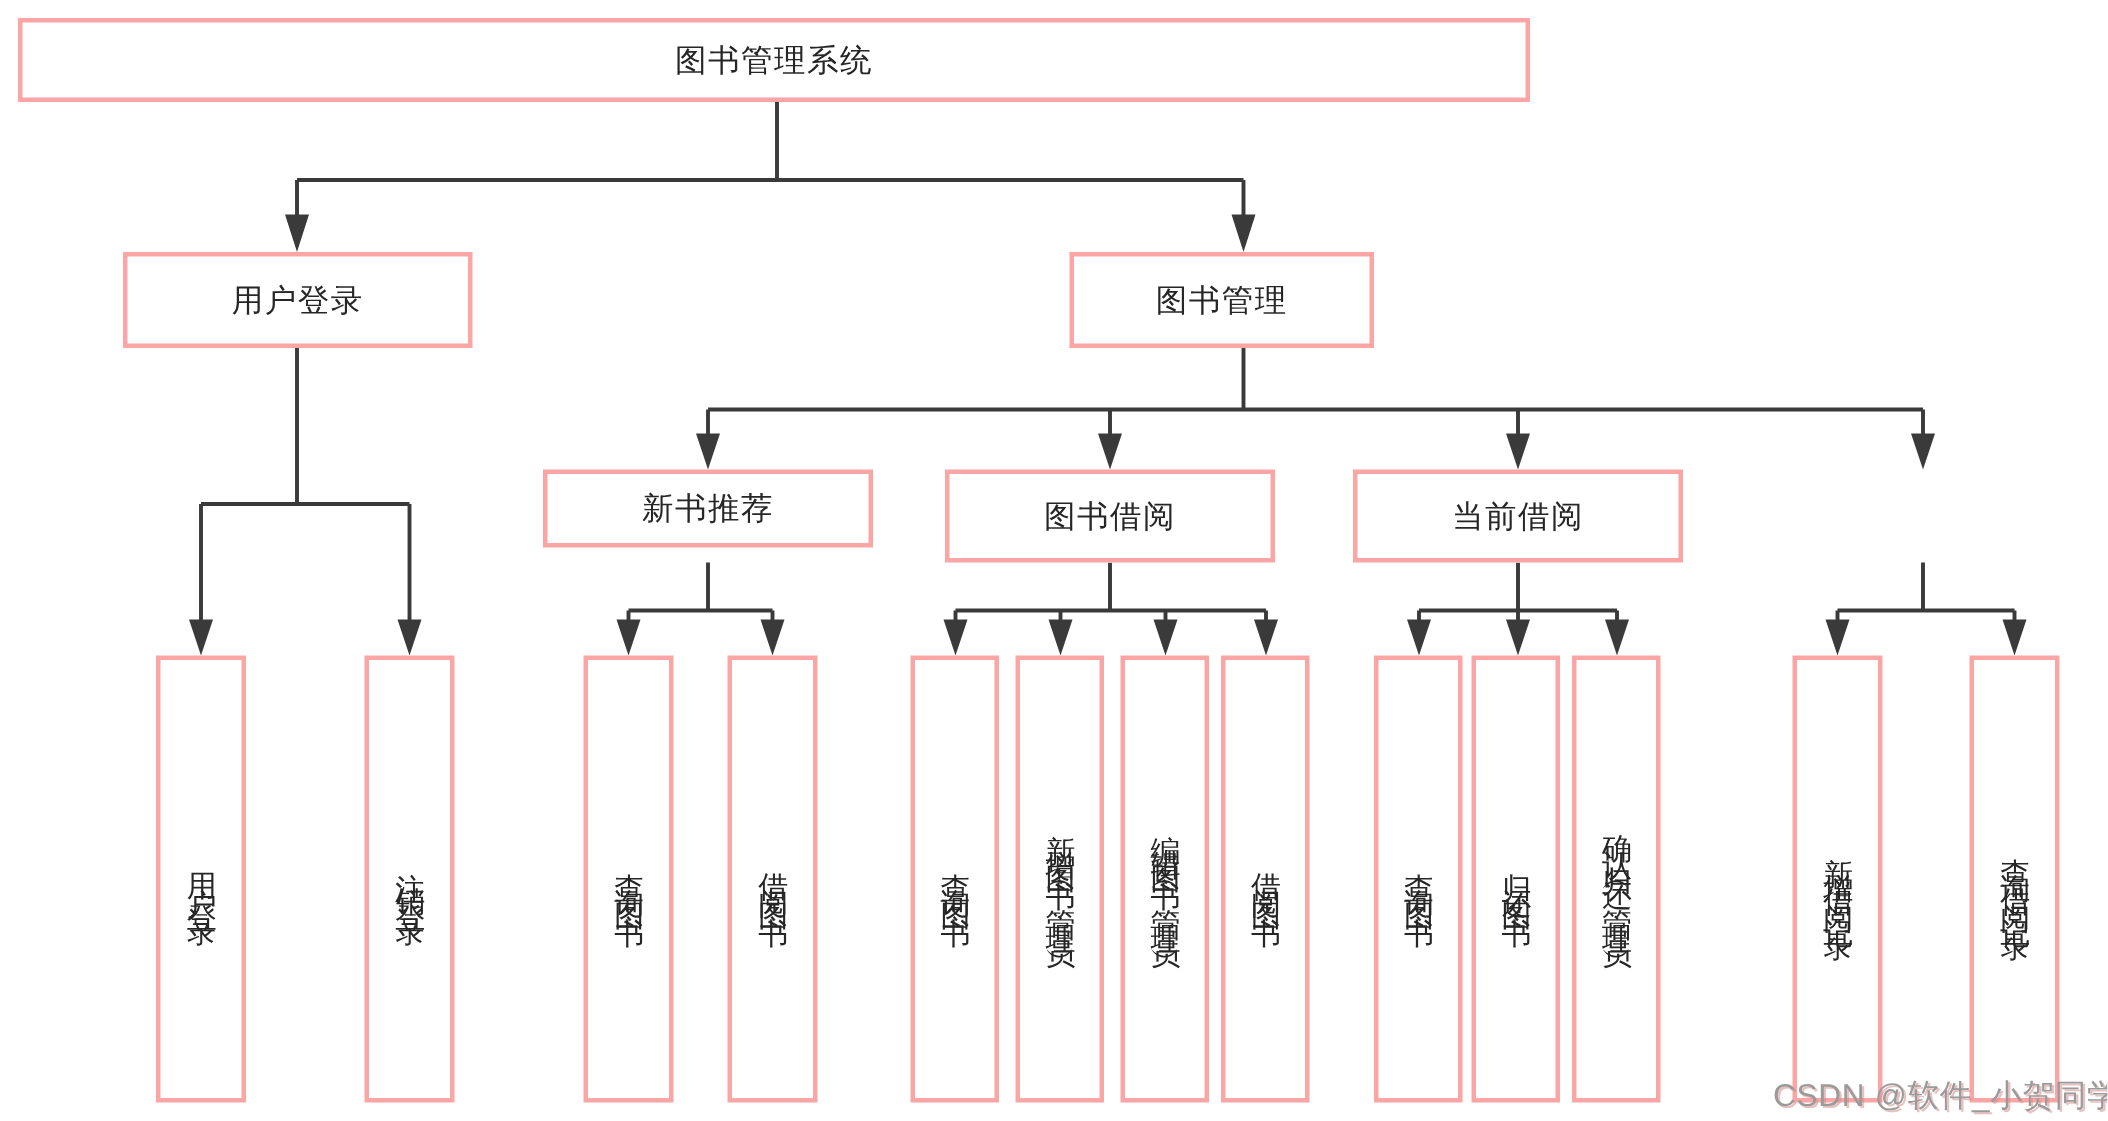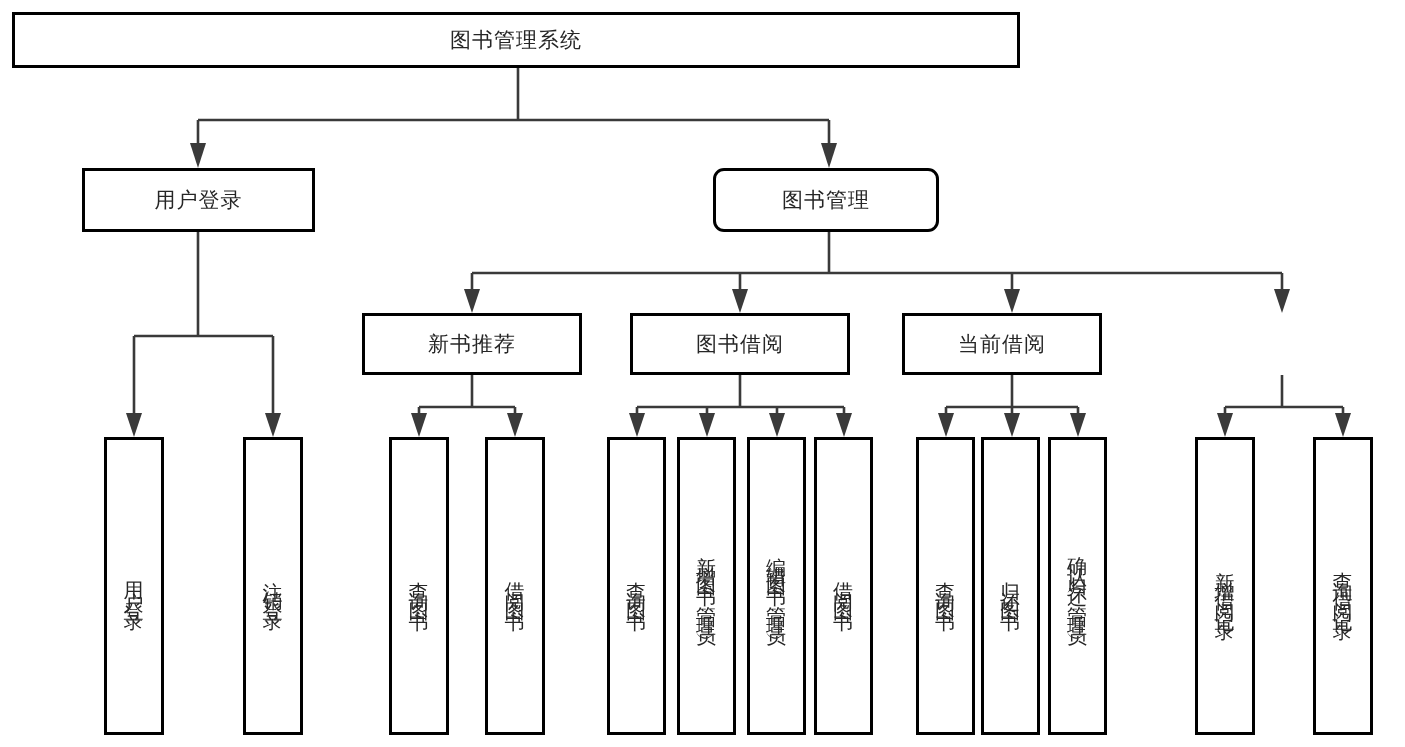--- a/index.html
+++ b/index.html
@@ -27,7 +27,7 @@
     position: absolute;
     box-sizing: border-box;
     background: #ffffff;
-    border: 3px solid #000000;
+    border: 3px solid #fca5a5;
     color: #262626;
     display: flex;
     align-items: center;

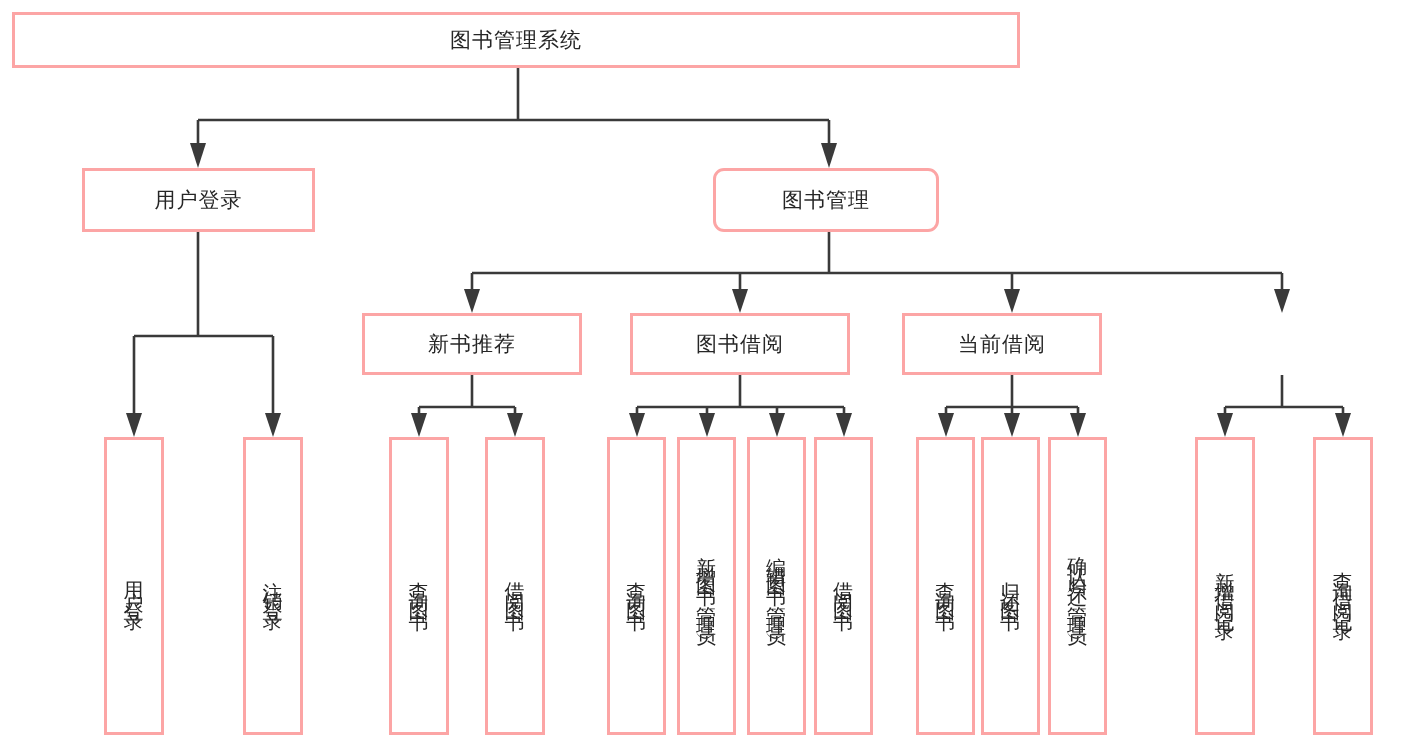--- a/index.html
+++ b/index.html
@@ -119,7 +119,7 @@
   <div class="node h root" style="left:12px; top:12px; width:1008px; height:56px;">图书管理系统</div>
 
   <div class="node h" style="left:82px; top:168px; width:233px; height:64px;">用户登录</div>
-  <div class="node h" style="left:713px; top:168px; width:226px; height:64px;border-radius:11px;">图书管理</div>
+  <div class="node h" style="left:713px; top:168px; width:203px; height:64px;">图书管理</div>
 
   <div class="node h" style="left:362px; top:313px; width:220px; height:62px;">新书推荐</div>
   <div class="node h" style="left:630px; top:313px; width:220px; height:62px;text-align:right;">图书借阅</div>

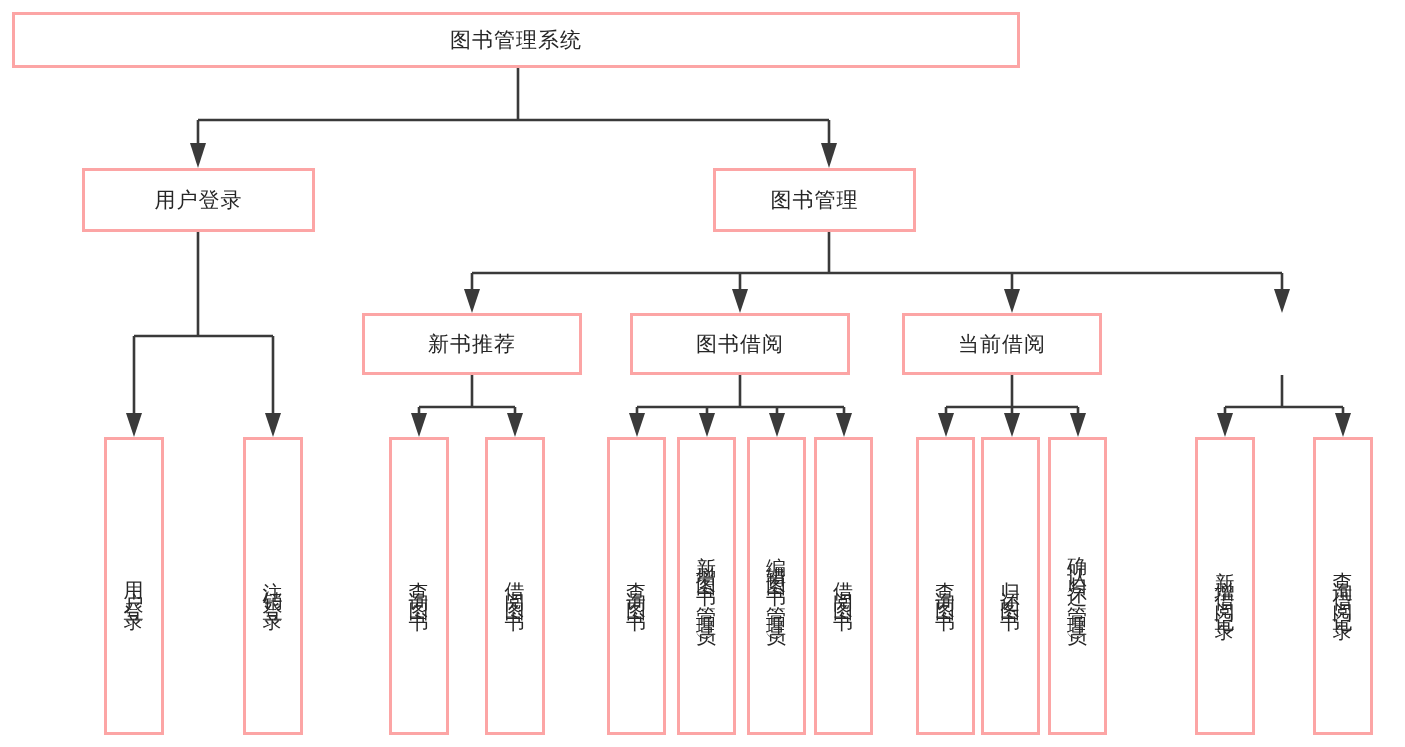--- a/index.html
+++ b/index.html
@@ -121,7 +121,7 @@
   <div class="node h" style="left:82px; top:168px; width:233px; height:64px;">用户登录</div>
   <div class="node h" style="left:713px; top:168px; width:203px; height:64px;">图书管理</div>
 
-  <div class="node h" style="left:362px; top:313px; width:220px; height:62px;">新书推荐</div>
+  <div class="node h" style="left:362px; top:313px; width:220px; height:52px;">新书推荐</div>
   <div class="node h" style="left:630px; top:313px; width:220px; height:62px;text-align:right;">图书借阅</div>
   <div class="node h" style="left:902px; top:313px; width:200px; height:62px;">当前借阅</div>
 

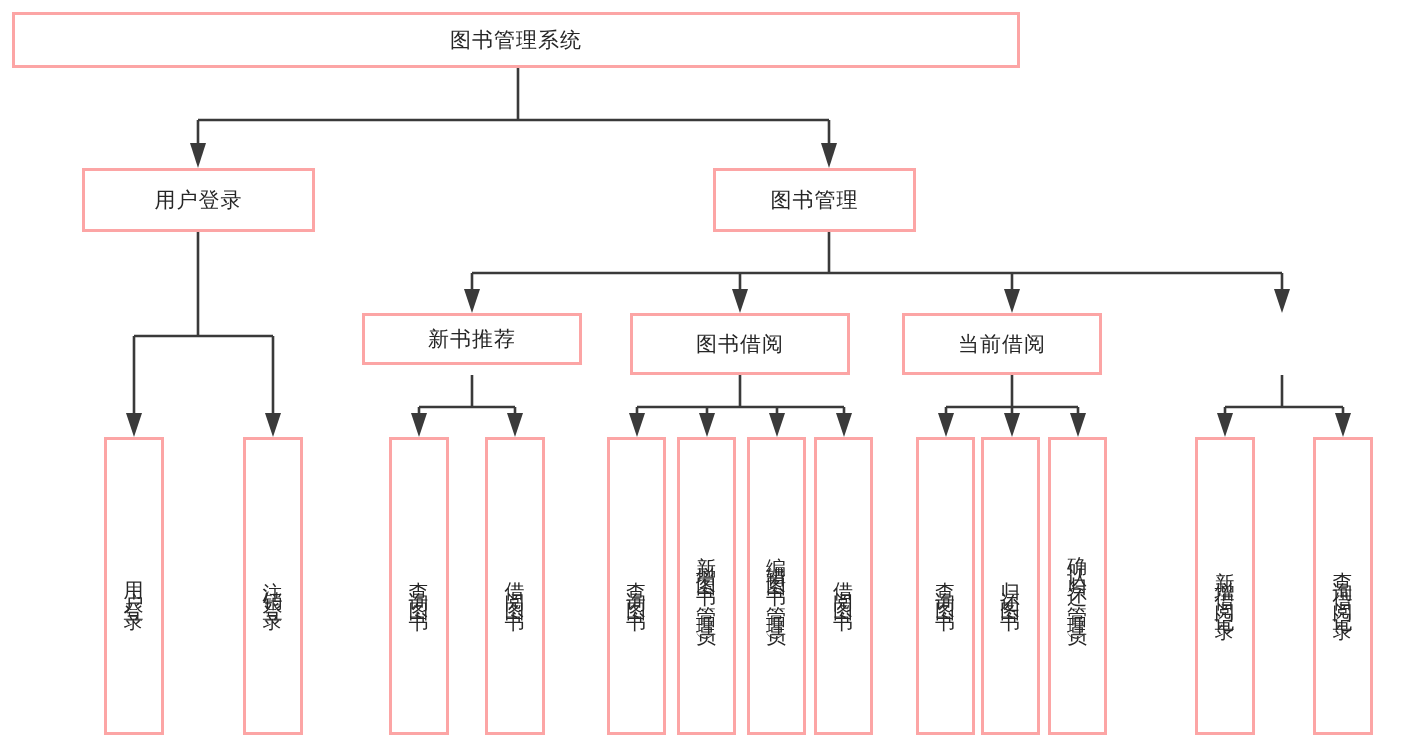--- a/index.html
+++ b/index.html
@@ -123,7 +123,7 @@
 
   <div class="node h" style="left:362px; top:313px; width:220px; height:52px;">新书推荐</div>
   <div class="node h" style="left:630px; top:313px; width:220px; height:62px;text-align:right;">图书借阅</div>
-  <div class="node h" style="left:902px; top:313px; width:200px; height:62px;">当前借阅</div>
+  <div class="node h" style="left:902px; top:313px; width:220px; height:62px;">当前借阅</div>
 
   <div class="node v" style="left:104px; top:437px; width:60px; height:298px;">用户登录</div>
   <div class="node v" style="left:243px; top:437px; width:60px; height:298px;">注销登录</div>

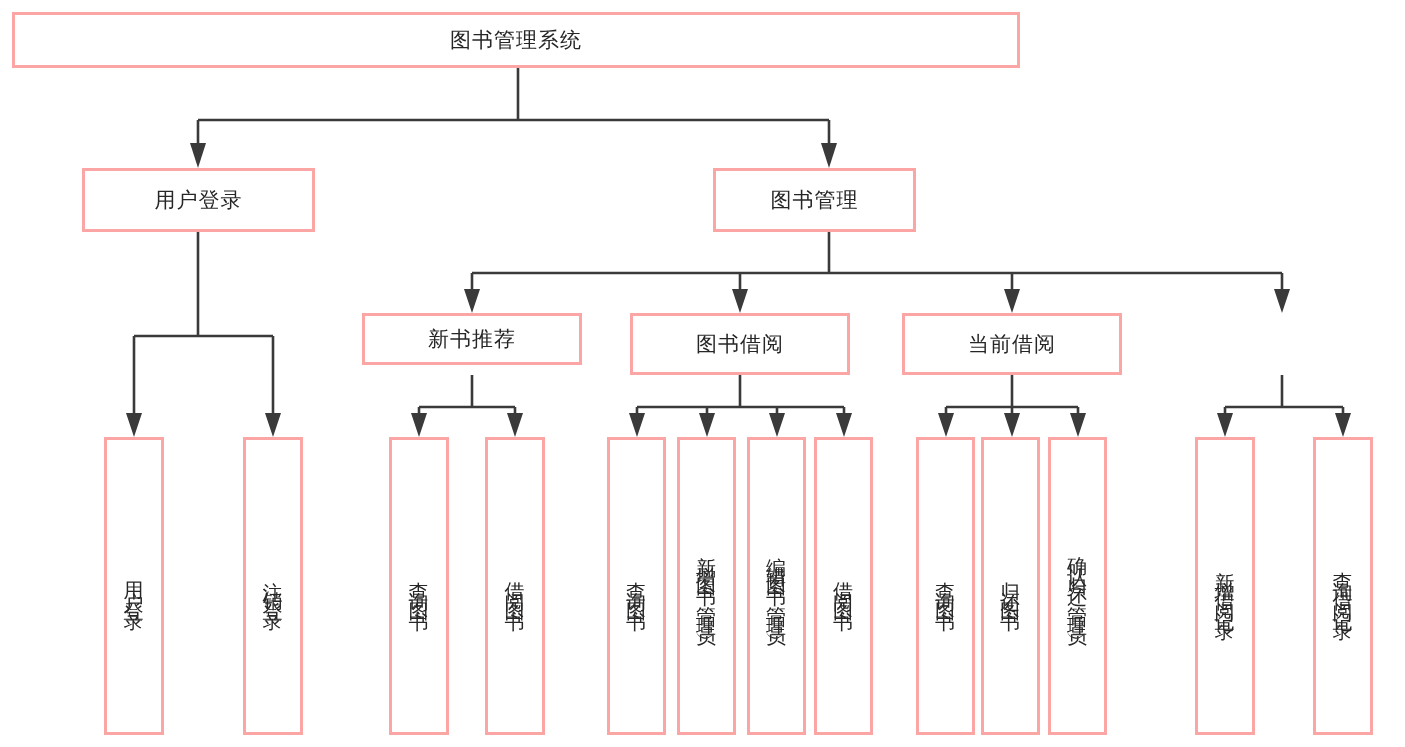--- a/index.html
+++ b/index.html
@@ -143,6 +143,7 @@
   <div class="node v" style="left:1195px; top:437px; width:60px; height:298px;">新增借阅记录</div>
   <div class="node v" style="left:1313px; top:437px; width:60px; height:298px;">查询借阅记录</div>
 
+  <div class="watermark">CSDN @软件_小贺同学</div>
 
 </div>
 

